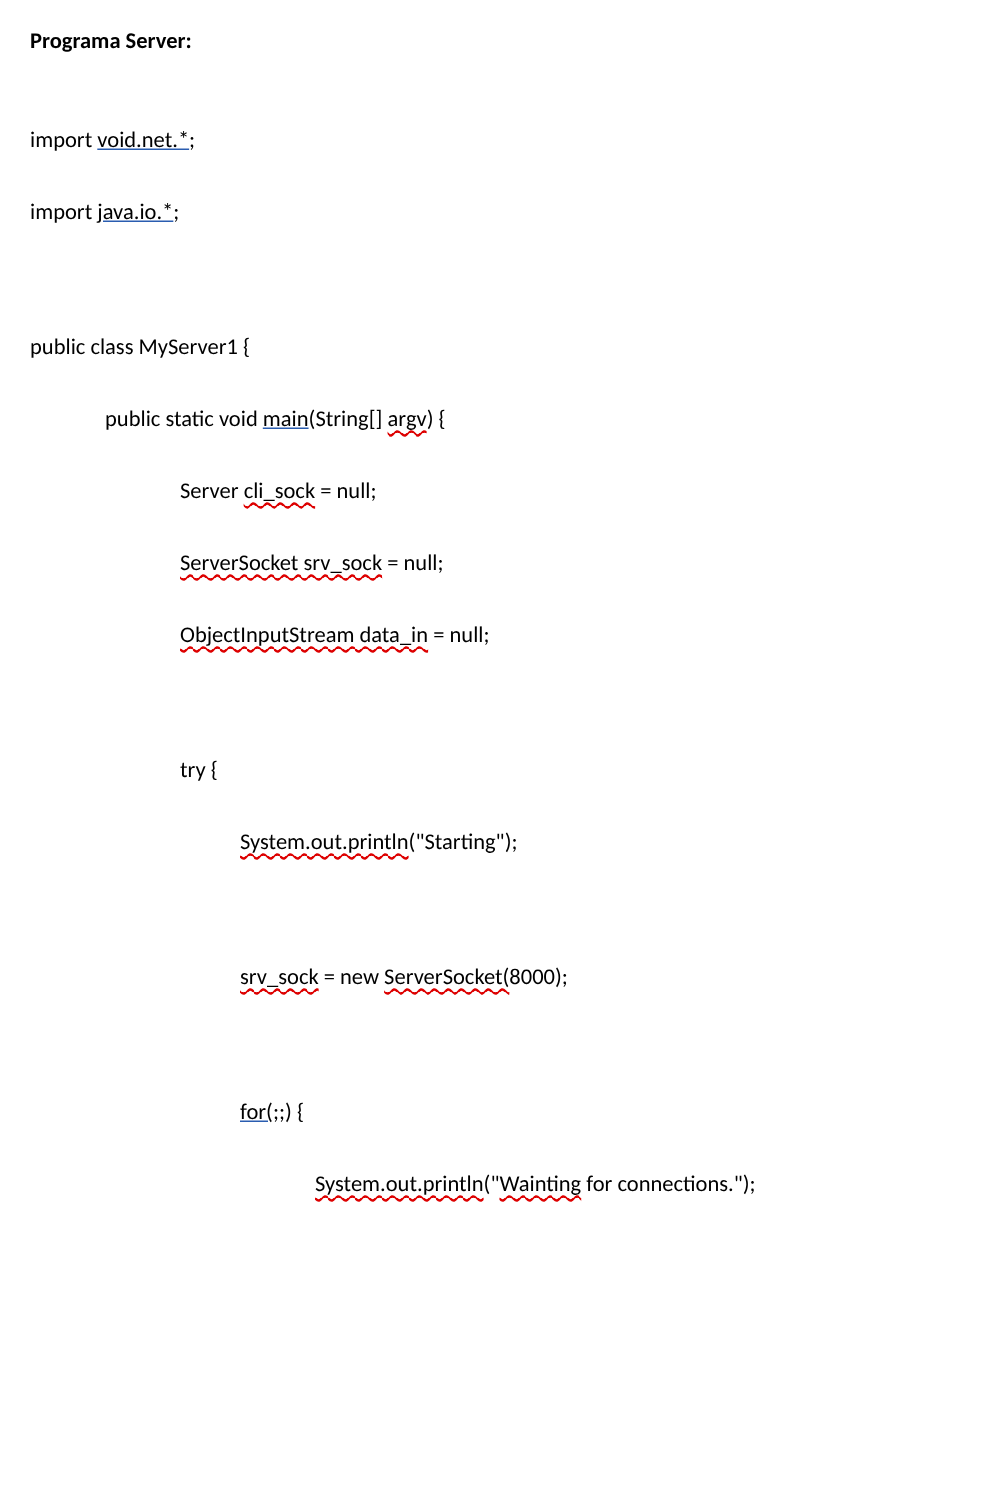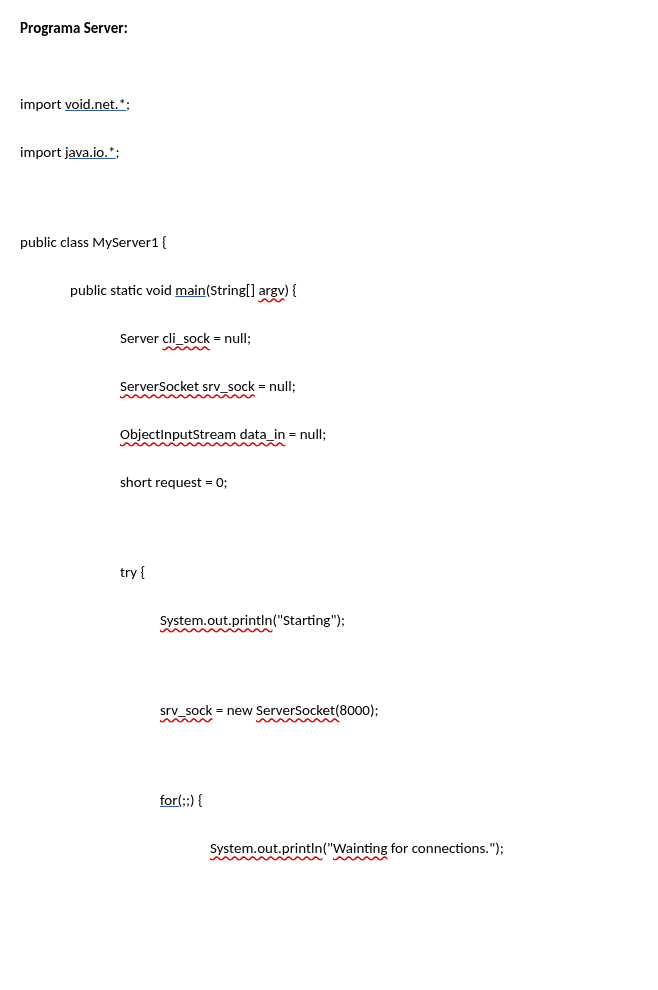--- a/index.html
+++ b/index.html
@@ -15,7 +15,7 @@
     }
     .title {
       font-weight: bold;
-      margin-bottom: 28px;
+      margin-bottom: 18px;
     }
     .code {
       white-space: pre;

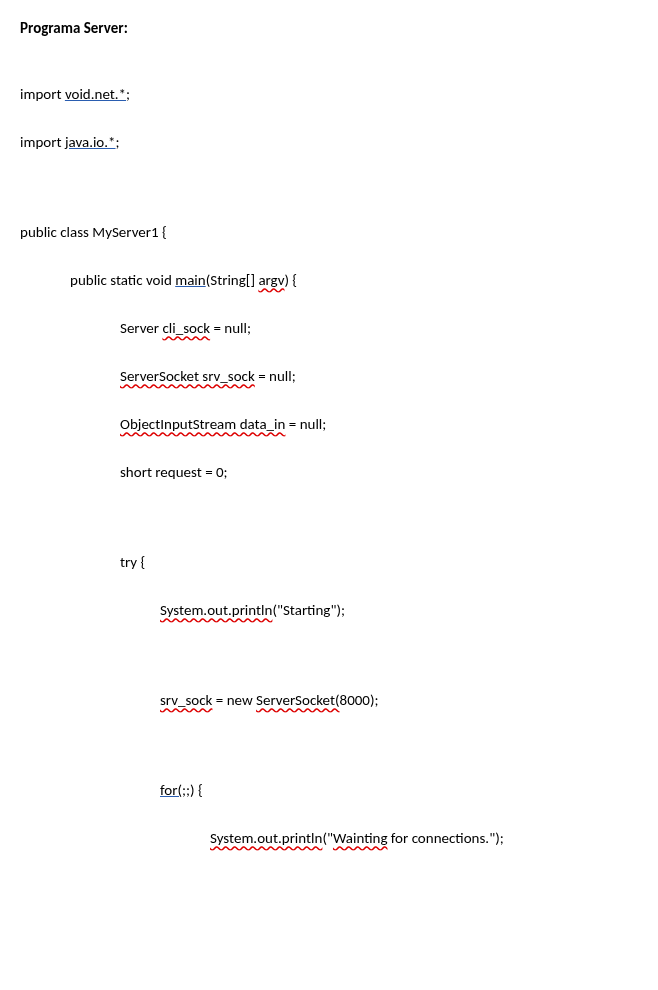--- a/index.html
+++ b/index.html
@@ -46,7 +46,6 @@
 <span class="line ind2"><span>Server </span><span class="u-r">cli_sock</span><span> = null;</span></span>
 <span class="line ind2"><span class="u-r">ServerSocket srv_sock</span><span> = null;</span></span>
 <span class="line ind2"><span class="u-r">ObjectInputStream data_in</span><span> = null;</span></span>
-<span class="line ind2"><span>short request = 0;</span></span>
 <span class="sp-blank"></span>
 <span class="line ind2"><span>try {</span></span>
 <span class="line ind3"><span class="u-r">System.out.println</span><span>("Starting");</span></span>

